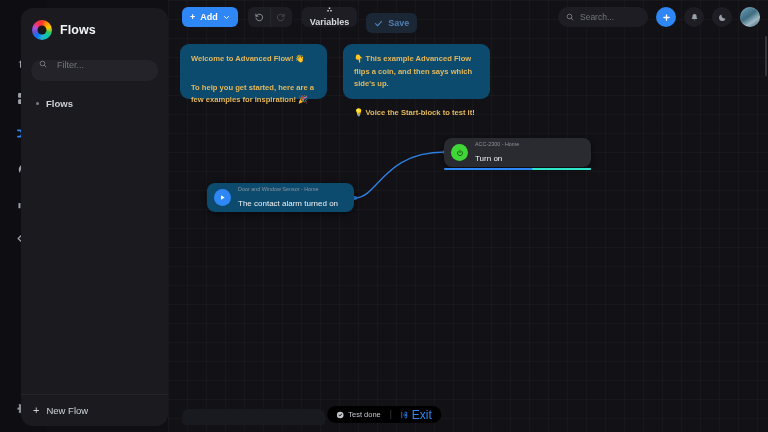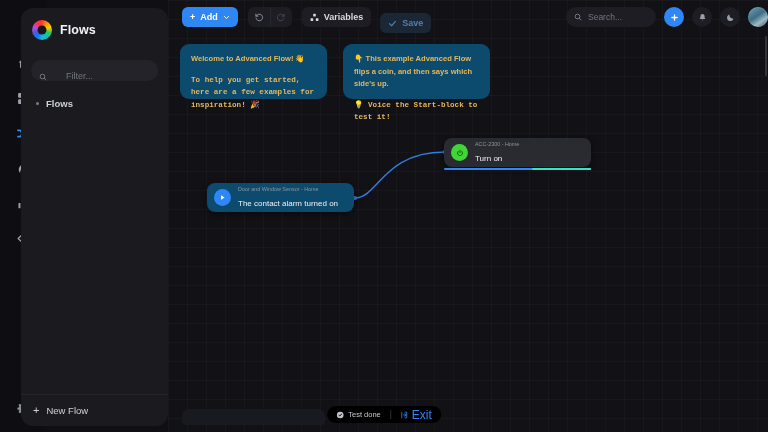--- a/index.html
+++ b/index.html
@@ -87,7 +87,7 @@
   .btn-sq { width: 22px; display: flex; align-items: center; justify-content: center; color: #9096a0; cursor: pointer; }
   .btn-sq.dim { color: #4a4e56; }
   .btn-sq + .btn-sq { border-left: 1px solid #26262d; }
-  .btn-vars { background: #1d1d23; color: #d7dadf; margin-left: 10px; }
+  .btn-vars { background: #1d1d23; color: #d7dadf; margin-left: 10px; flex-direction: column; }
   .btn-save { background: #1b2735; color: #4f7fb5; margin-left: 9px; margin-top: 12px; }
 
   .right-tools { margin-left: auto; display: flex; align-items: center; gap: 8px; }

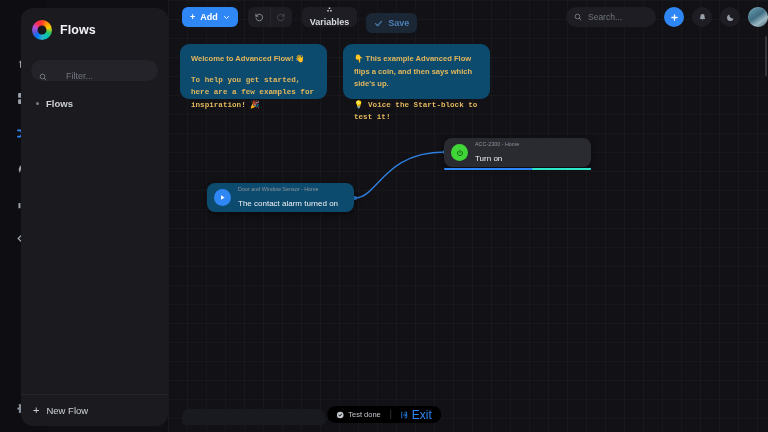--- a/index.html
+++ b/index.html
@@ -90,7 +90,7 @@
   .btn-vars { background: #1d1d23; color: #d7dadf; margin-left: 10px; flex-direction: column; }
   .btn-save { background: #1b2735; color: #4f7fb5; margin-left: 9px; margin-top: 12px; }
 
-  .right-tools { margin-left: auto; display: flex; align-items: center; gap: 8px; }
+  .right-tools { margin-left: auto; display: flex; align-items: center; gap: 8px; padding-right: 8px; }
   .search {
     display: flex; align-items: center; gap: 6px; width: 90px; height: 20px;
     background: #1d1d23; border-radius: 11px; padding: 0 8px;

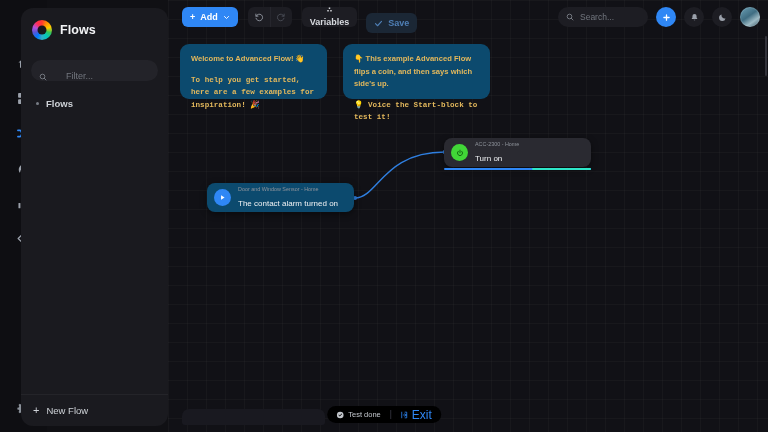--- a/index.html
+++ b/index.html
@@ -56,7 +56,7 @@
 
   .panel-body { padding: 0 10px; margin-top: 10px; flex: 1; }
   .filter {
-    display: flex; align-items: flex-end; gap: 19px;
+    display: flex; align-items: flex-start; gap: 10px;
     background: #232329; border-radius: 14px; height: 21px; padding: 0 8px;
   }
   .filter span.ph { color: #72767e; font-size: 9px; }

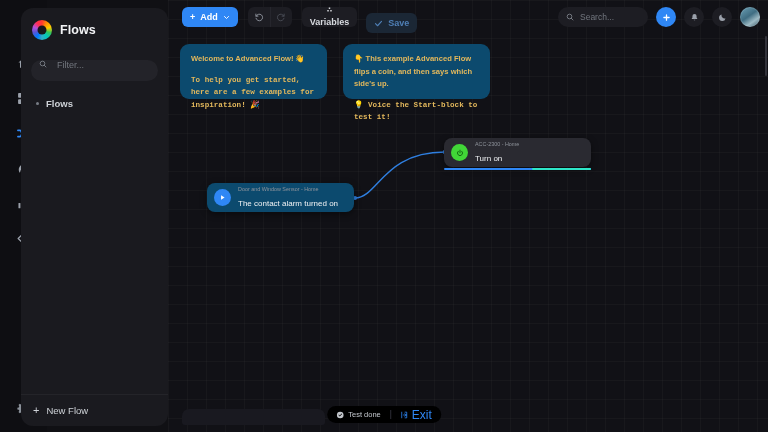--- a/index.html
+++ b/index.html
@@ -114,7 +114,7 @@
   .note.n1 { width: 147px; height: 55px; color: #e3b85c; }
   .note.n2 { width: 147px; height: 55px; color: #e3b85c; }
   .note.n3 { width: 148px; height: 55px; color: #e3b85c; }
-  .note p + p { margin-top: 8px; font-family: Liberation Mono, monospace; }
+  .note p + p { margin-top: 16px; }
   .emoji { font-size: 7.6px; }
 
   

